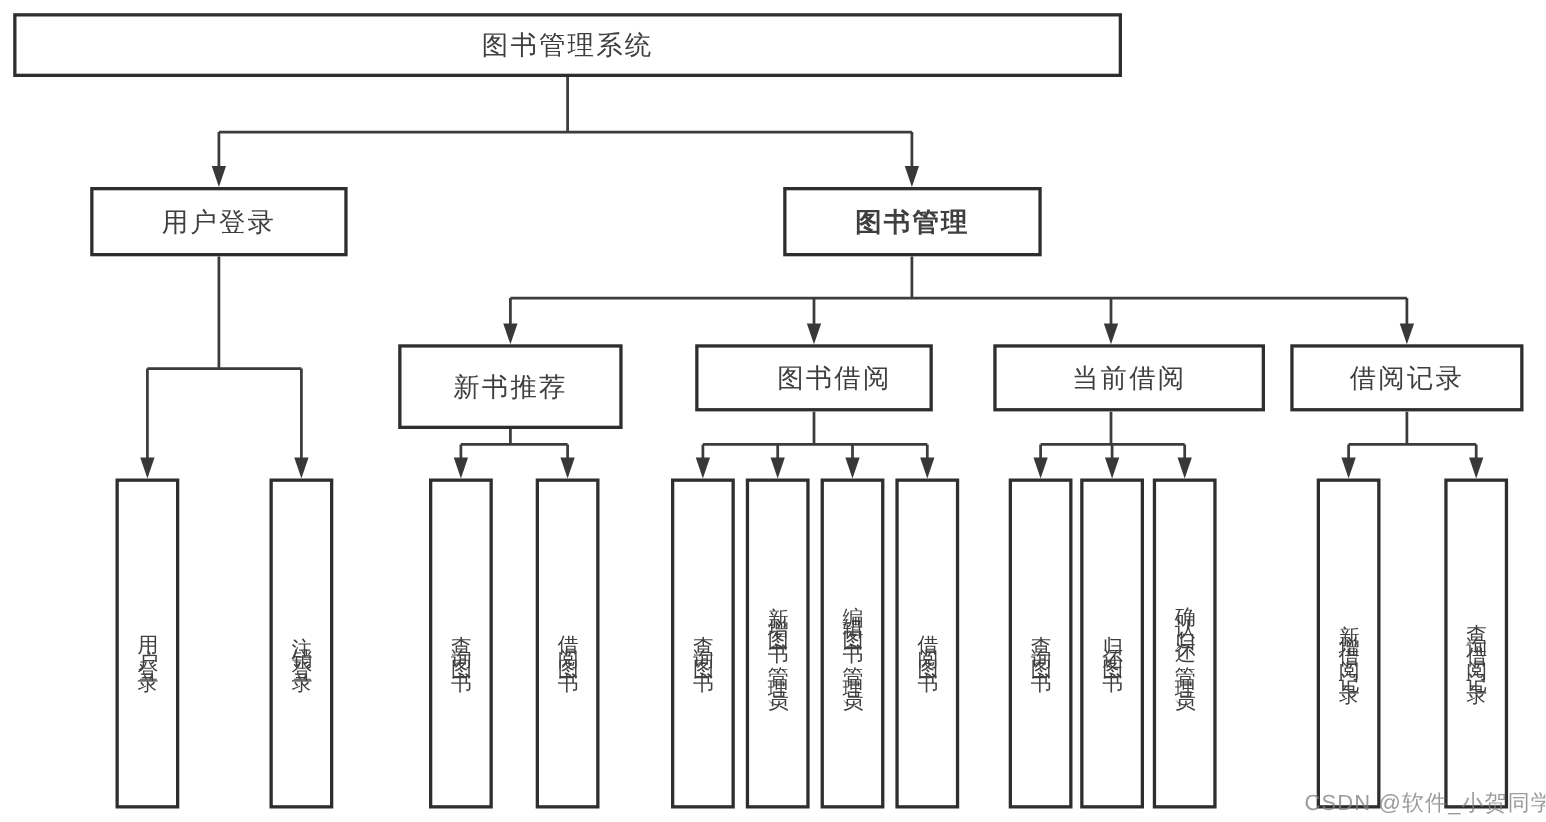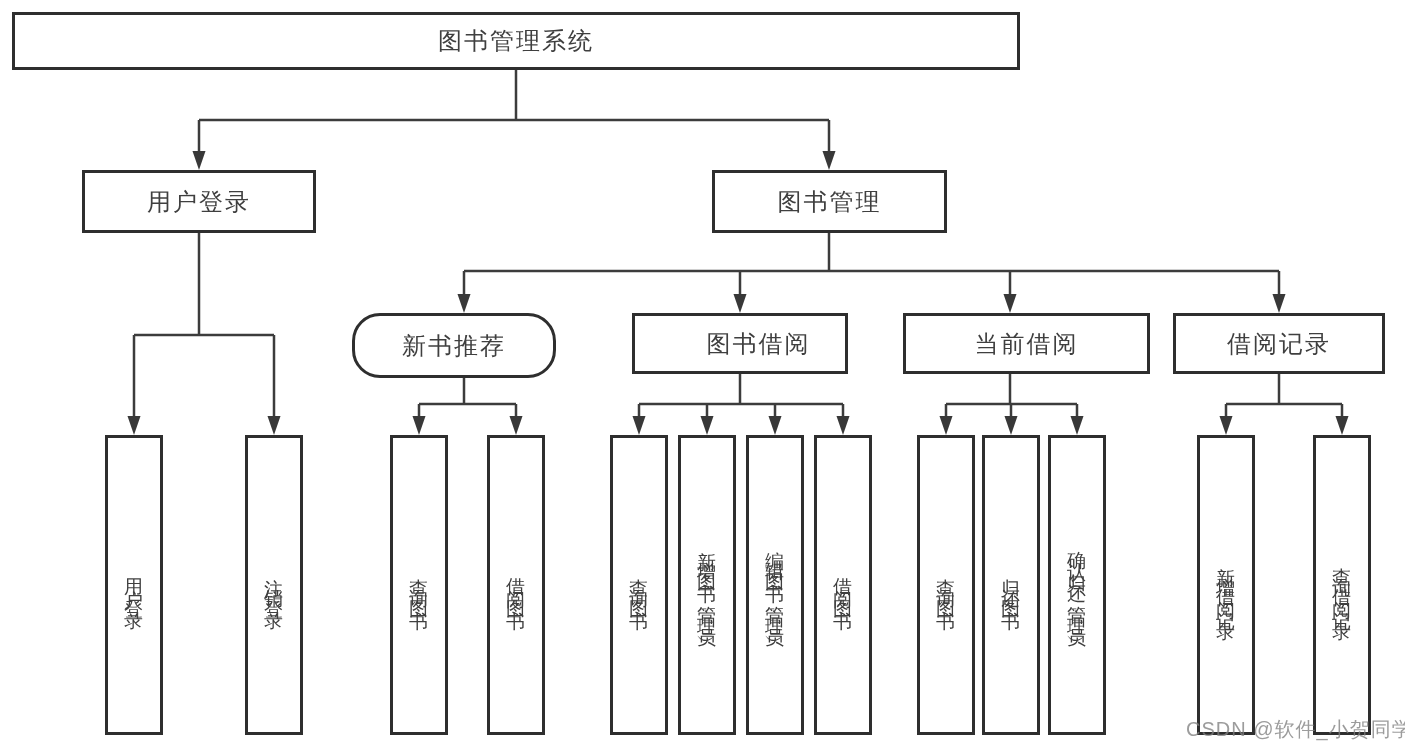--- a/index.html
+++ b/index.html
@@ -31,7 +31,7 @@
   .h-box { font-size: 24px; letter-spacing: 2px; white-space: nowrap; justify-content: center; }
   .root-box   { left: 12px;   top: 12px;  width: 1008px; height: 58px; }
   .lvl2-login { left: 82px;   top: 170px; width: 234px;  height: 63px; }
-  .lvl2-mgmt  { left: 712px;  top: 170px; width: 235px;  height: 63px; }
+  .lvl2-mgmt  { left: 712px;  top: 170px; width: 235px;  height: 63px; font-weight: bold; }
   .sec0 { left: 352px;  top: 313px; width: 204px; height: 65px; border-radius: 28px; }
   .sec1 { left: 632px;  top: 313px; width: 216px; height: 61px; padding-left: 37px; }
   .sec2 { left: 903px;  top: 313px; width: 247px; height: 61px; }

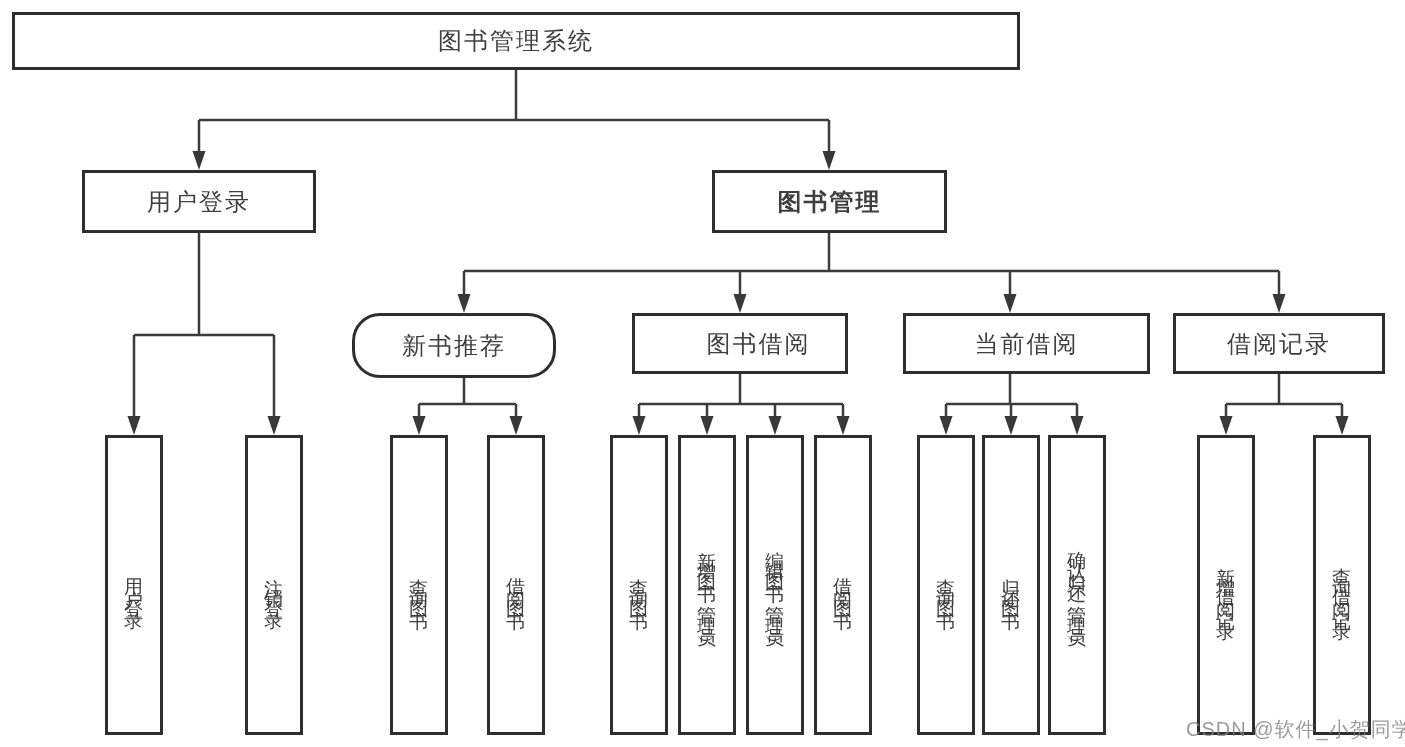--- a/index.html
+++ b/index.html
@@ -32,7 +32,7 @@
   .root-box   { left: 12px;   top: 12px;  width: 1008px; height: 58px; }
   .lvl2-login { left: 82px;   top: 170px; width: 234px;  height: 63px; }
   .lvl2-mgmt  { left: 712px;  top: 170px; width: 235px;  height: 63px; font-weight: bold; }
-  .sec0 { left: 352px;  top: 313px; width: 204px; height: 65px; border-radius: 28px; }
+  .sec0 { left: 362px;  top: 313px; width: 204px; height: 77px; }
   .sec1 { left: 632px;  top: 313px; width: 216px; height: 61px; padding-left: 37px; }
   .sec2 { left: 903px;  top: 313px; width: 247px; height: 61px; }
   .sec3 { left: 1173px; top: 313px; width: 212px; height: 61px; }

